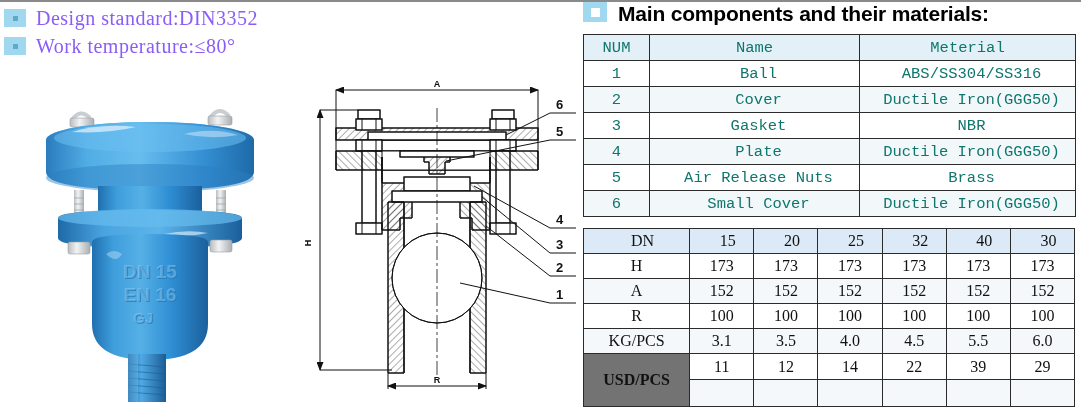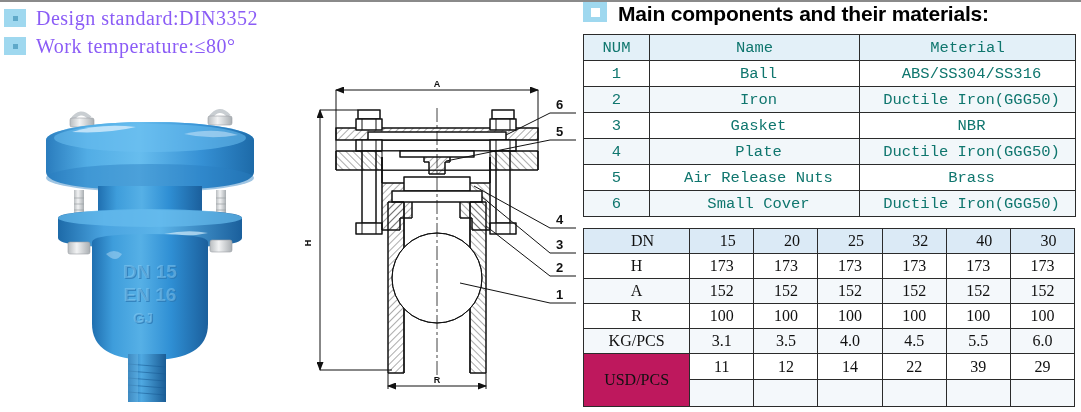--- a/index.html
+++ b/index.html
@@ -455,7 +455,7 @@
       </tr>
       <tr>
         <td class="num">2</td>
-        <td class="nm">Iron</td>
+        <td class="nm">Cover</td>
         <td class="mt">Ductile Iron(GGG50)</td>
       </tr>
       <tr>

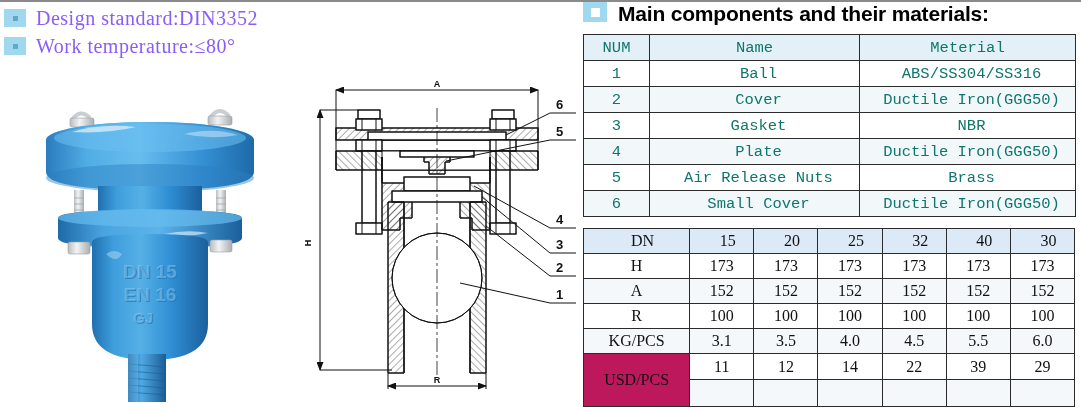--- a/index.html
+++ b/index.html
@@ -162,8 +162,9 @@
   .dim-table tr.usd-row td { height: 26px; }
   .dim-table tr.usd-blank td { height: 27px; background: #f4f8fb; }
   .dim-table td.usd-label {
-    background: #be185d;
+    background: #737373;
     font-size: 16px;
+    font-weight: bold;
   }
 </style>
 </head>

